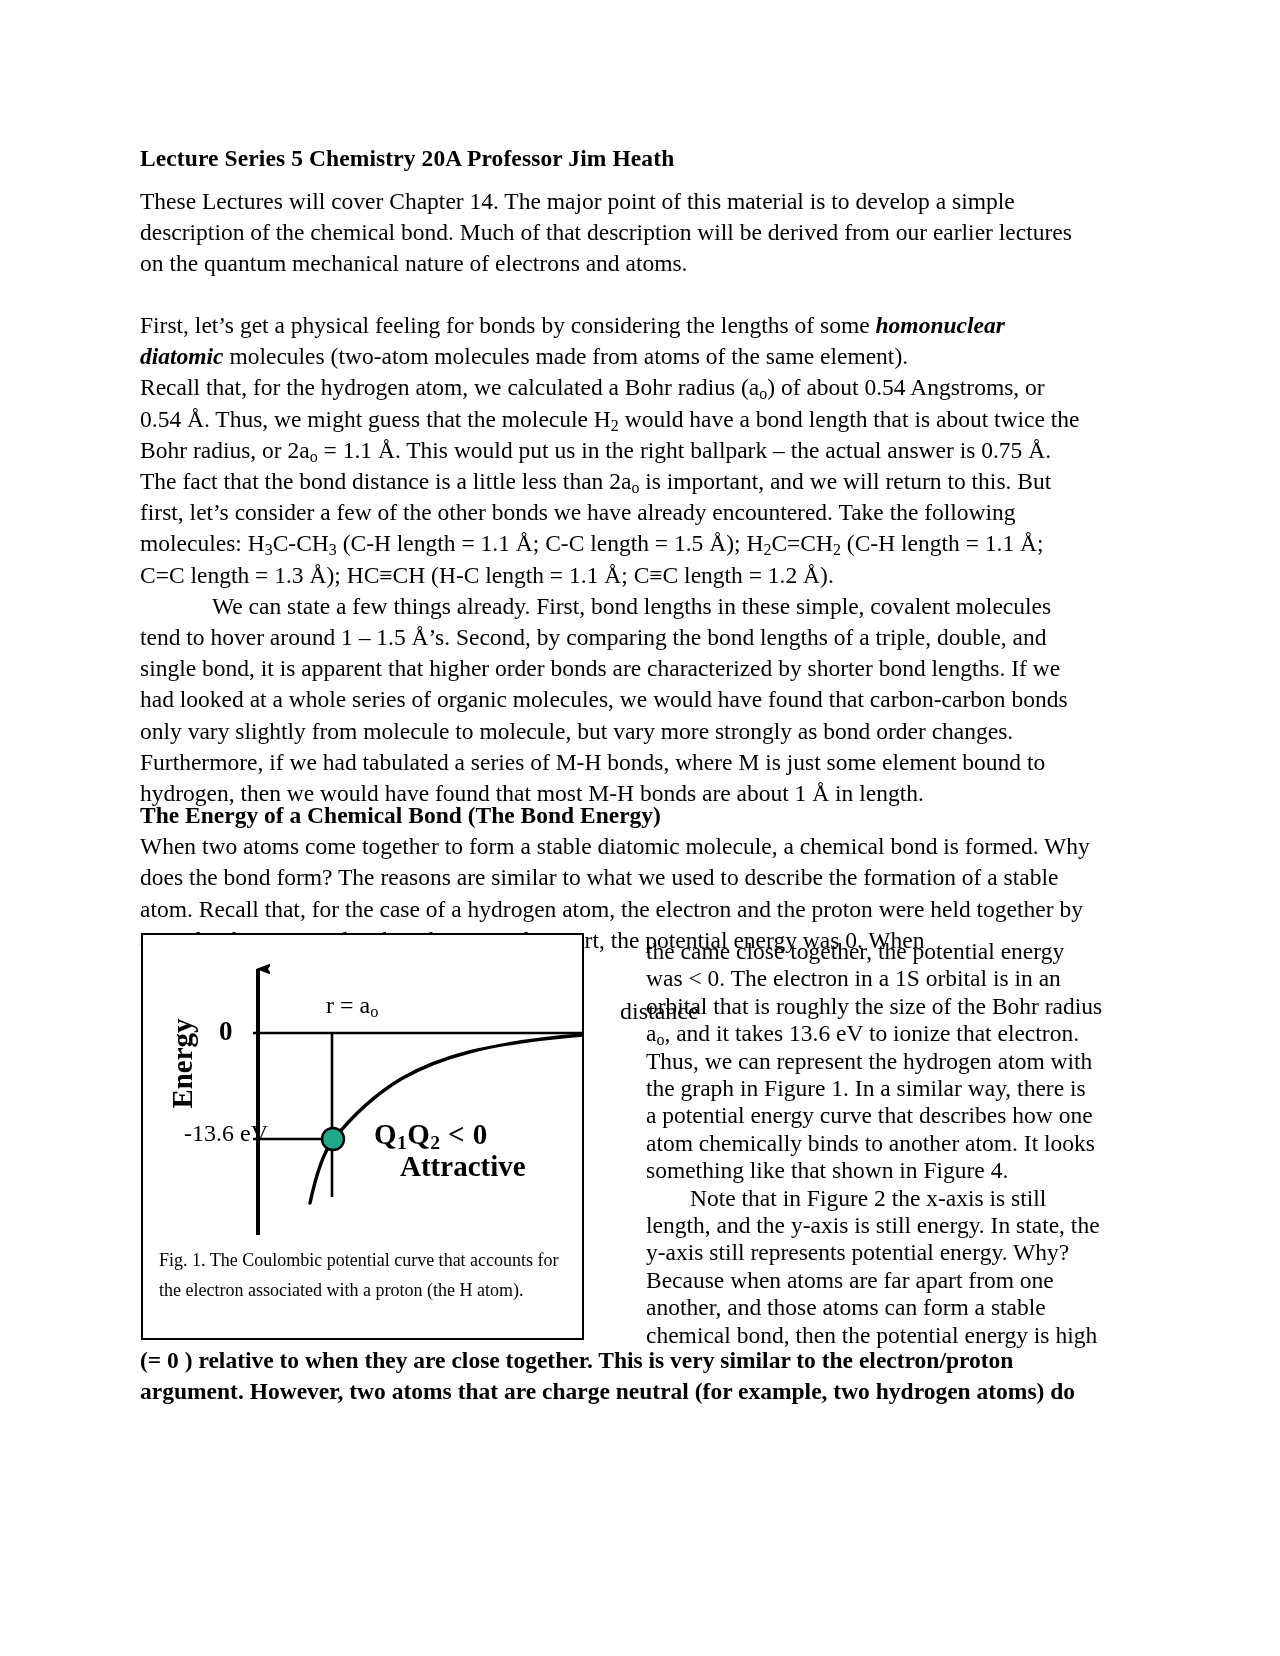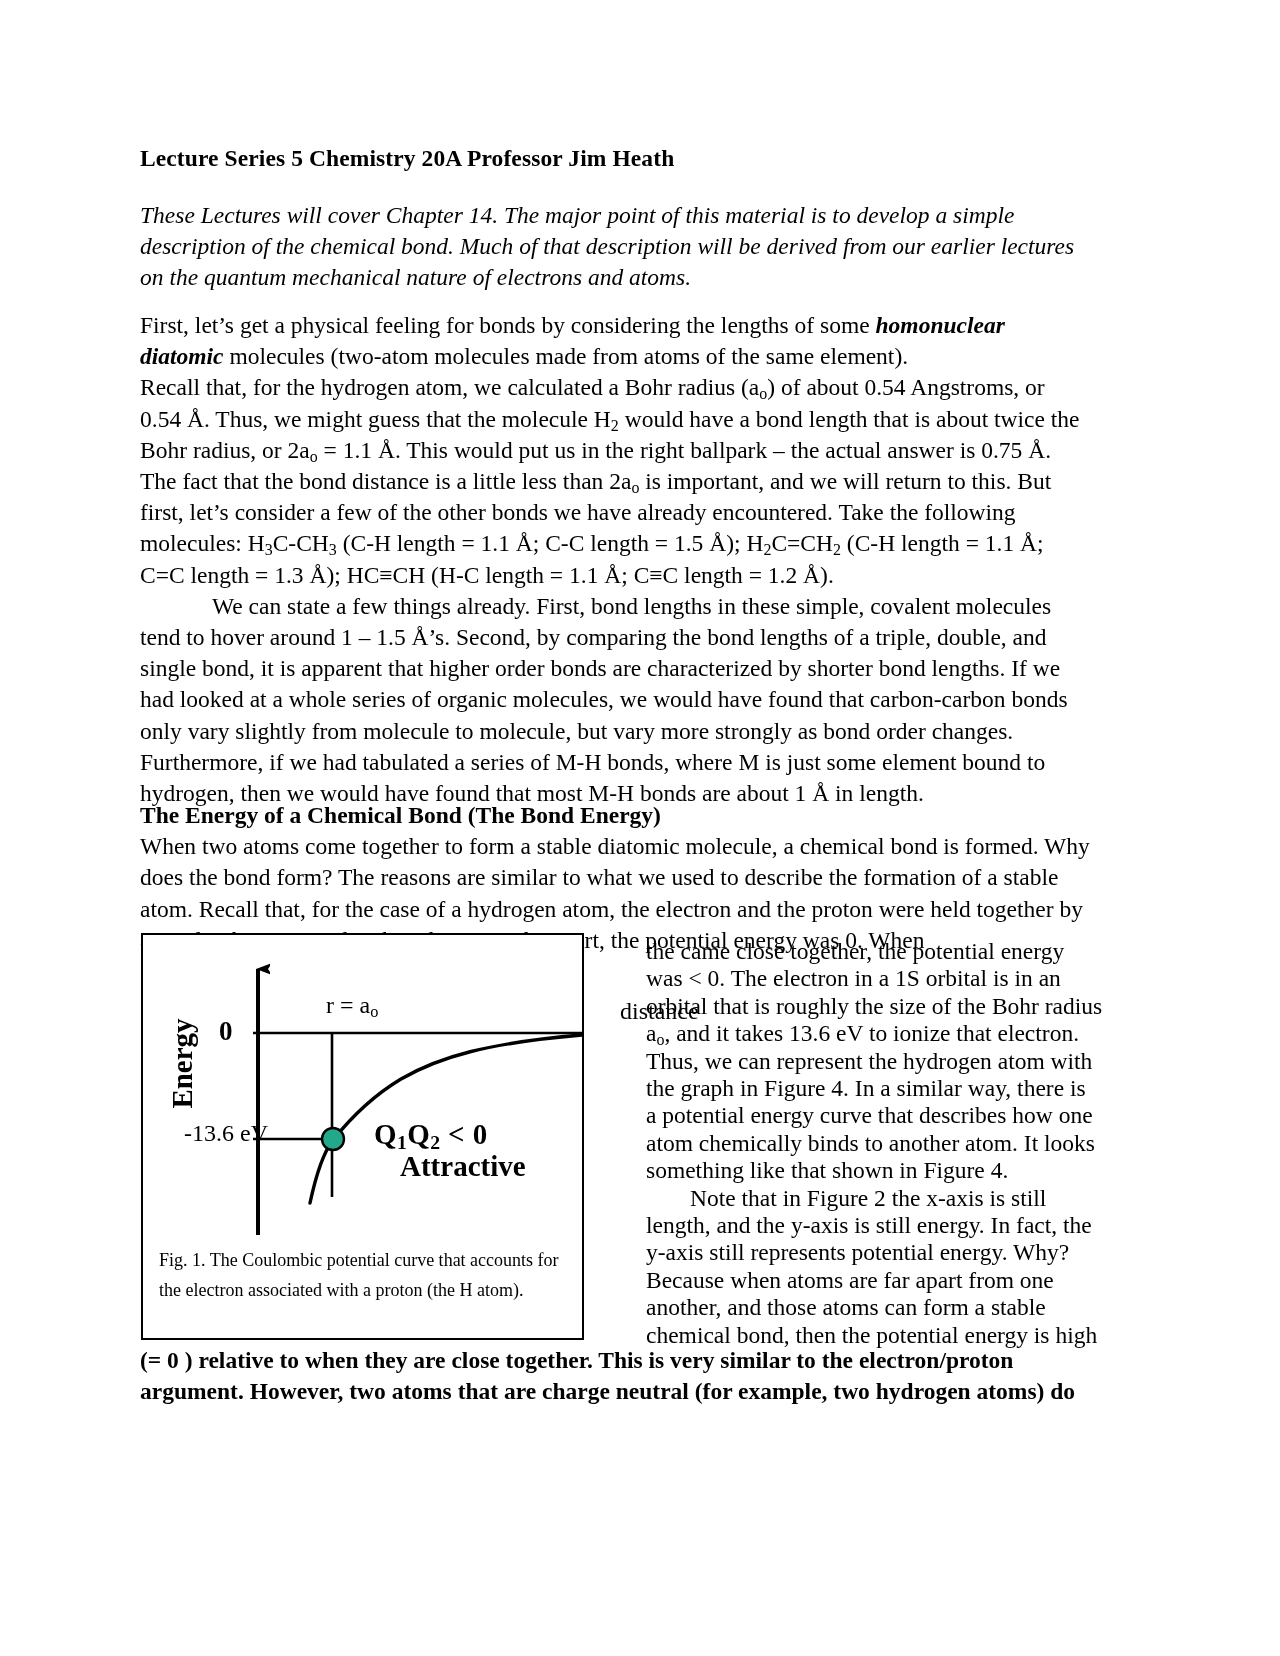--- a/index.html
+++ b/index.html
@@ -38,7 +38,7 @@
     line-height: 31px;
     letter-spacing: 0.1px;
   }
-  .p1 { top: 200px; font-style: italic; }
+  .p1 { top: 186px; }
   .p2 { top: 310px; }
   .p3 { top: 800px; }
 

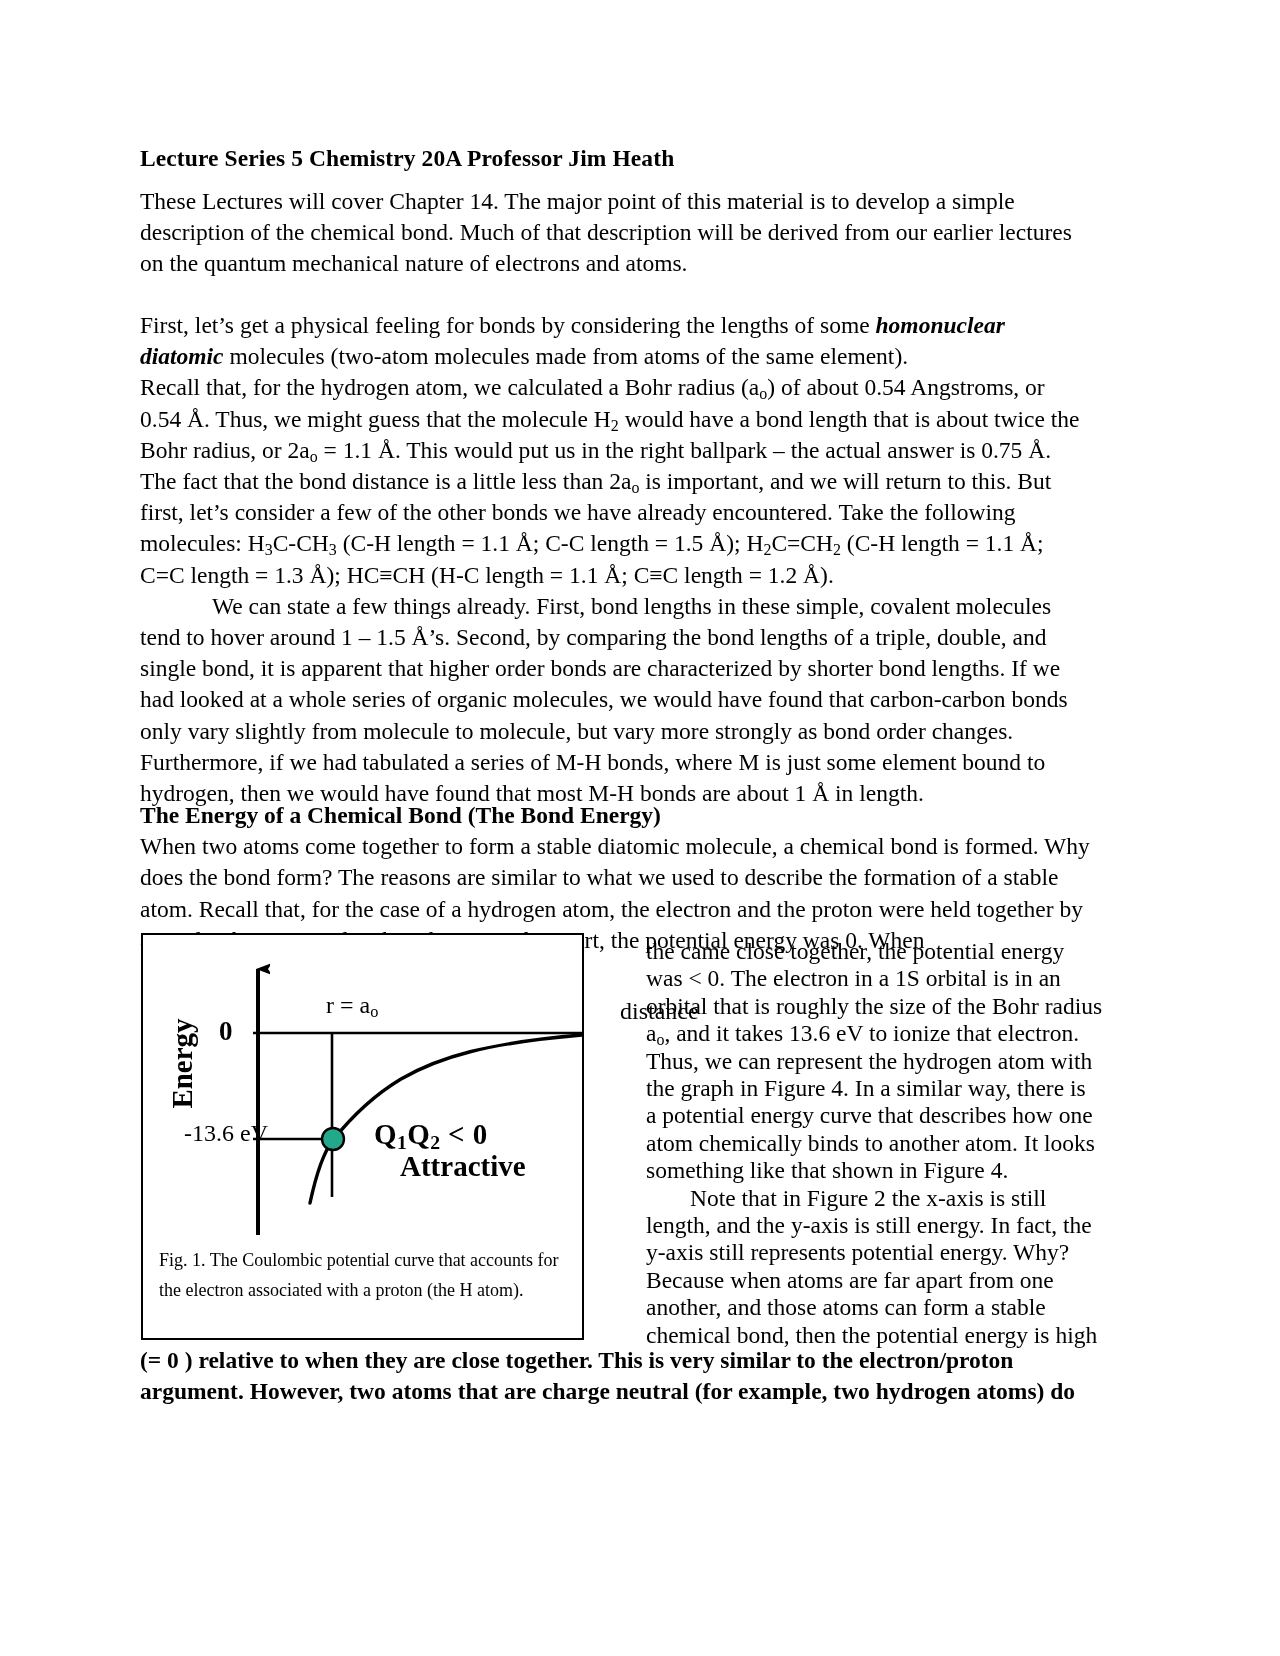--- a/index.html
+++ b/index.html
@@ -222,7 +222,7 @@
     <span>orbital that is roughly the size of the Bohr radius</span><br>
     <span>a</span><sub>o</sub><span>, and it takes 13.6 eV to ionize that electron.</span><br>
     <span>Thus, we can represent the hydrogen atom with</span><br>
-    <span>the graph in Figure 4.   In a similar way, there is</span><br>
+    <span>the graph in Figure 1.   In a similar way, there is</span><br>
     <span>a potential energy curve that describes how one</span><br>
     <span>atom chemically binds to another atom.  It looks</span><br>
     <span>something like that shown in Figure 4.</span><br>

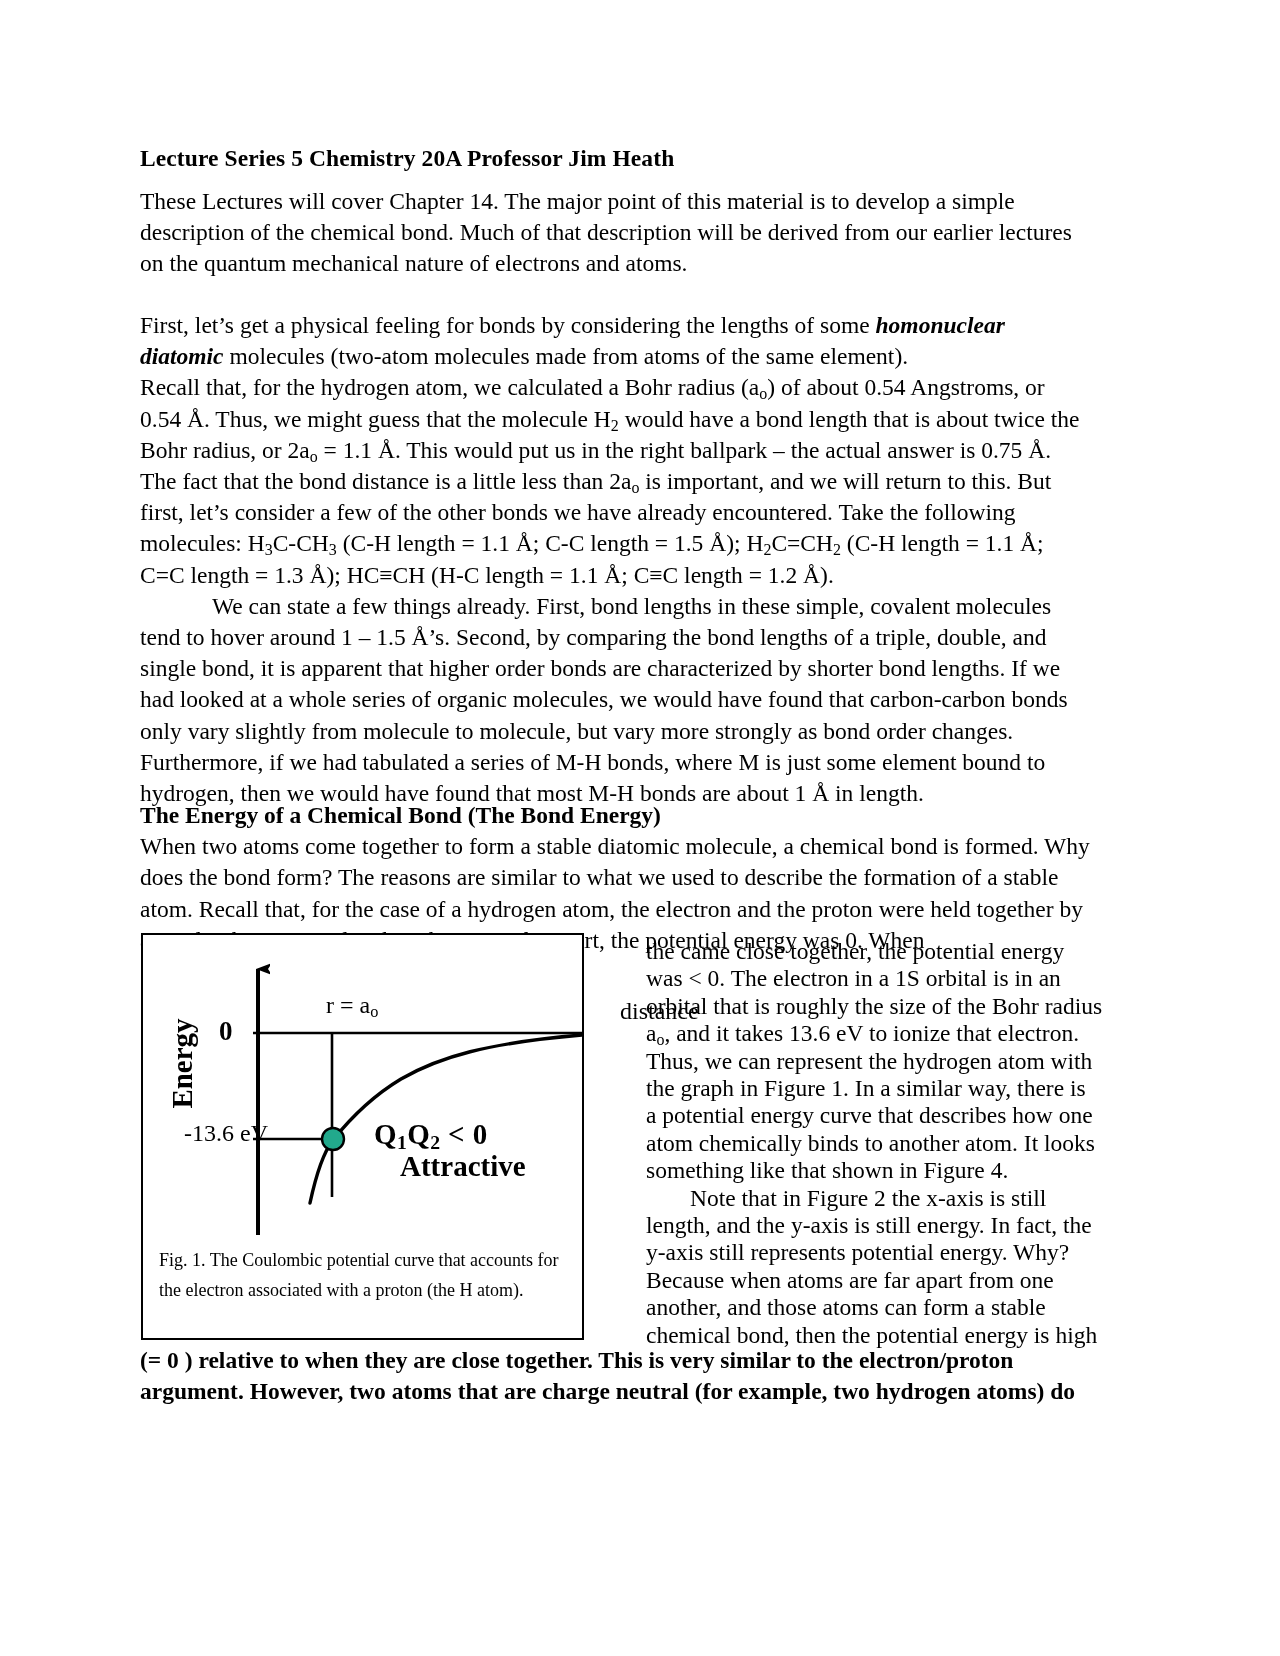--- a/index.html
+++ b/index.html
@@ -227,7 +227,7 @@
     <span>atom chemically binds to another atom.  It looks</span><br>
     <span>something like that shown in Figure 4.</span><br>
     <span class="indent" style="width:44px"></span><span>Note that in Figure 2 the x-axis is still</span><br>
-    <span>length, and the y-axis is still energy.  In fact, the</span><br>
+    <span>length, and the y-axis is still energy.  In state, the</span><br>
     <span>y-axis still represents potential energy.  Why?</span><br>
     <span>Because when atoms are far apart from one</span><br>
     <span>another, and those atoms can form a stable</span><br>

